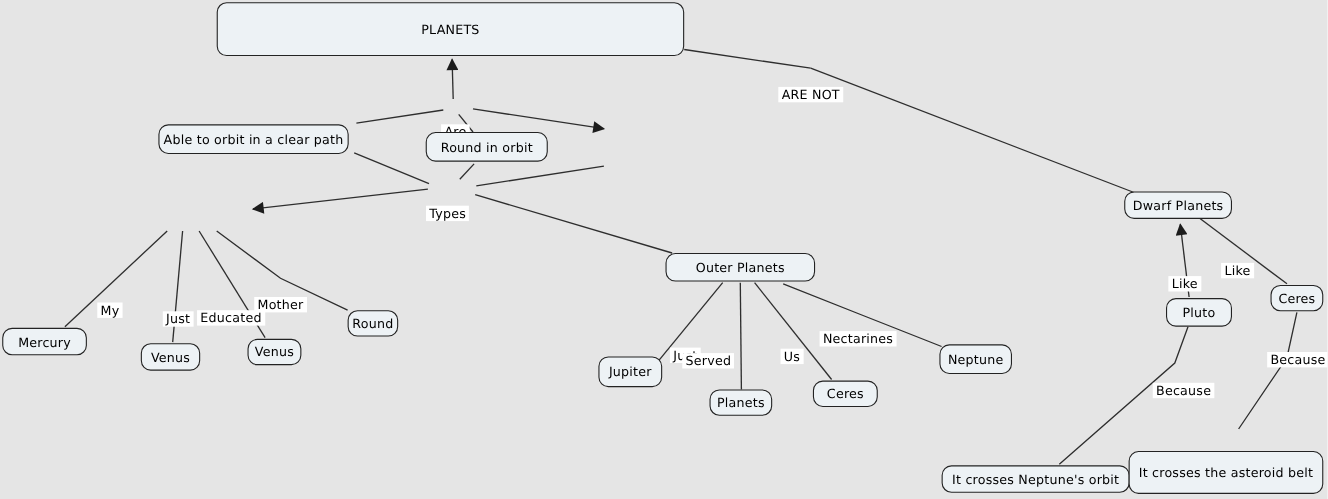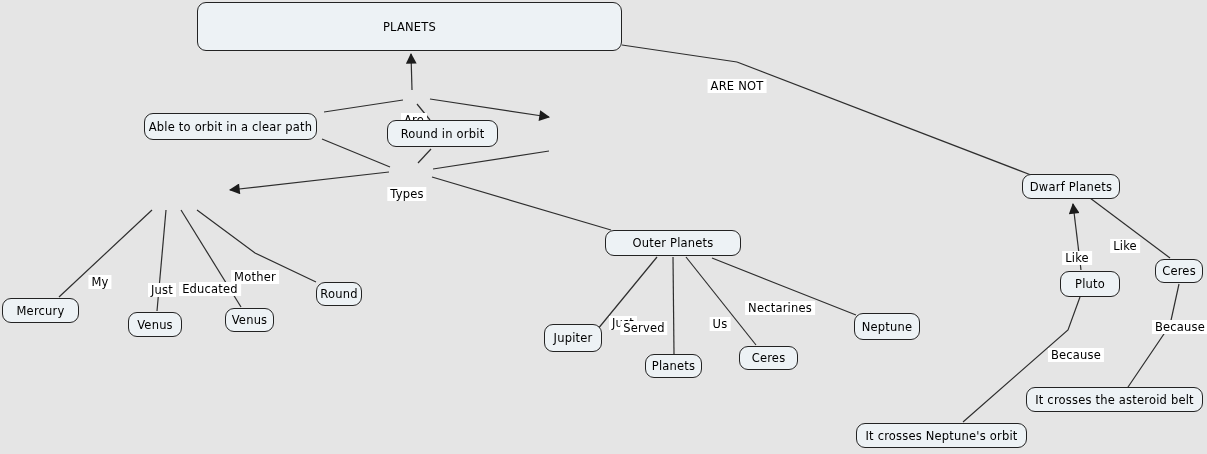--- a/index.html
+++ b/index.html
@@ -40,7 +40,7 @@
   .n-pluto{left:1060px;top:271px;width:60px;height:26px}
   .n-ceres{left:1155px;top:259px;width:48px;height:24px}
   .n-norbit{left:856px;top:423px;width:171px;height:25px}
-  .n-belt{left:1026px;top:387px;width:177px;height:25px}
+  .n-belt{left:1026px;top:410px;width:177px;height:39px}
   
   .l-are{left:414px;top:96px}
   .l-arenot{left:737px;top:62px}

